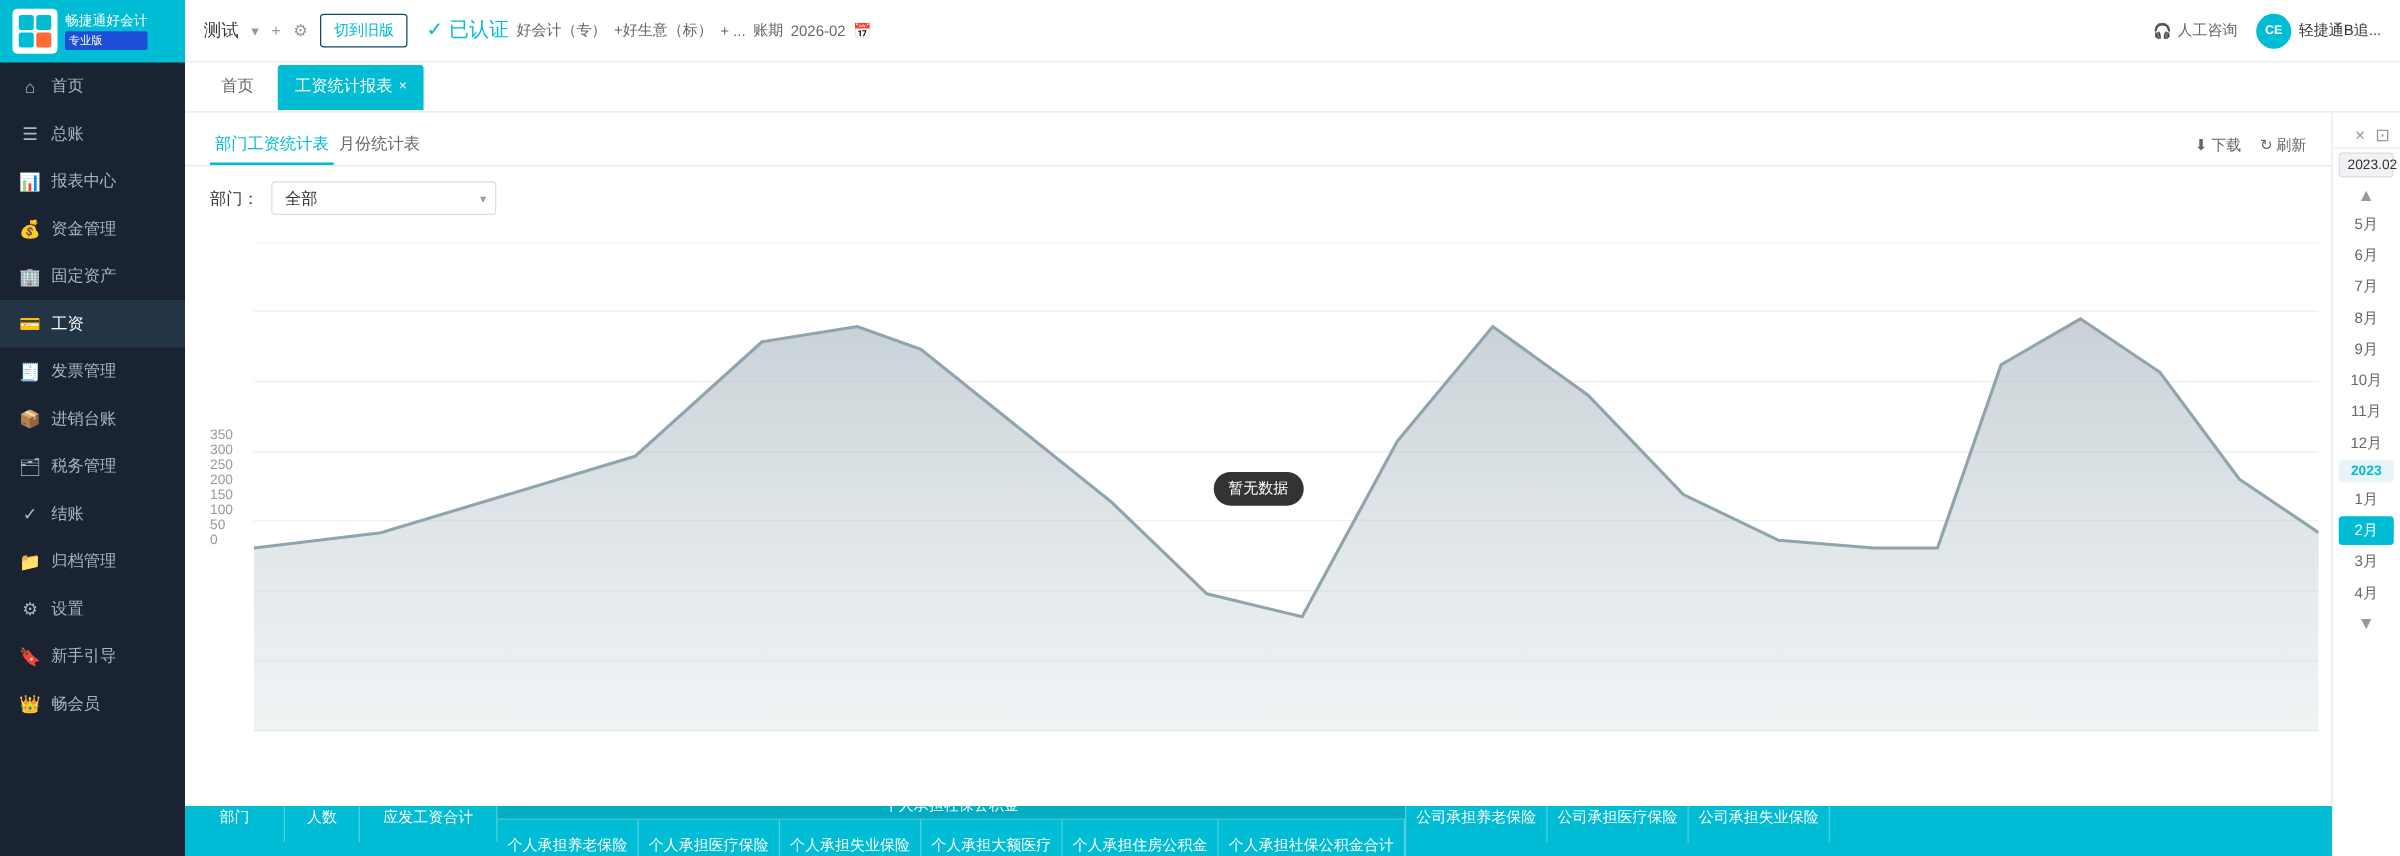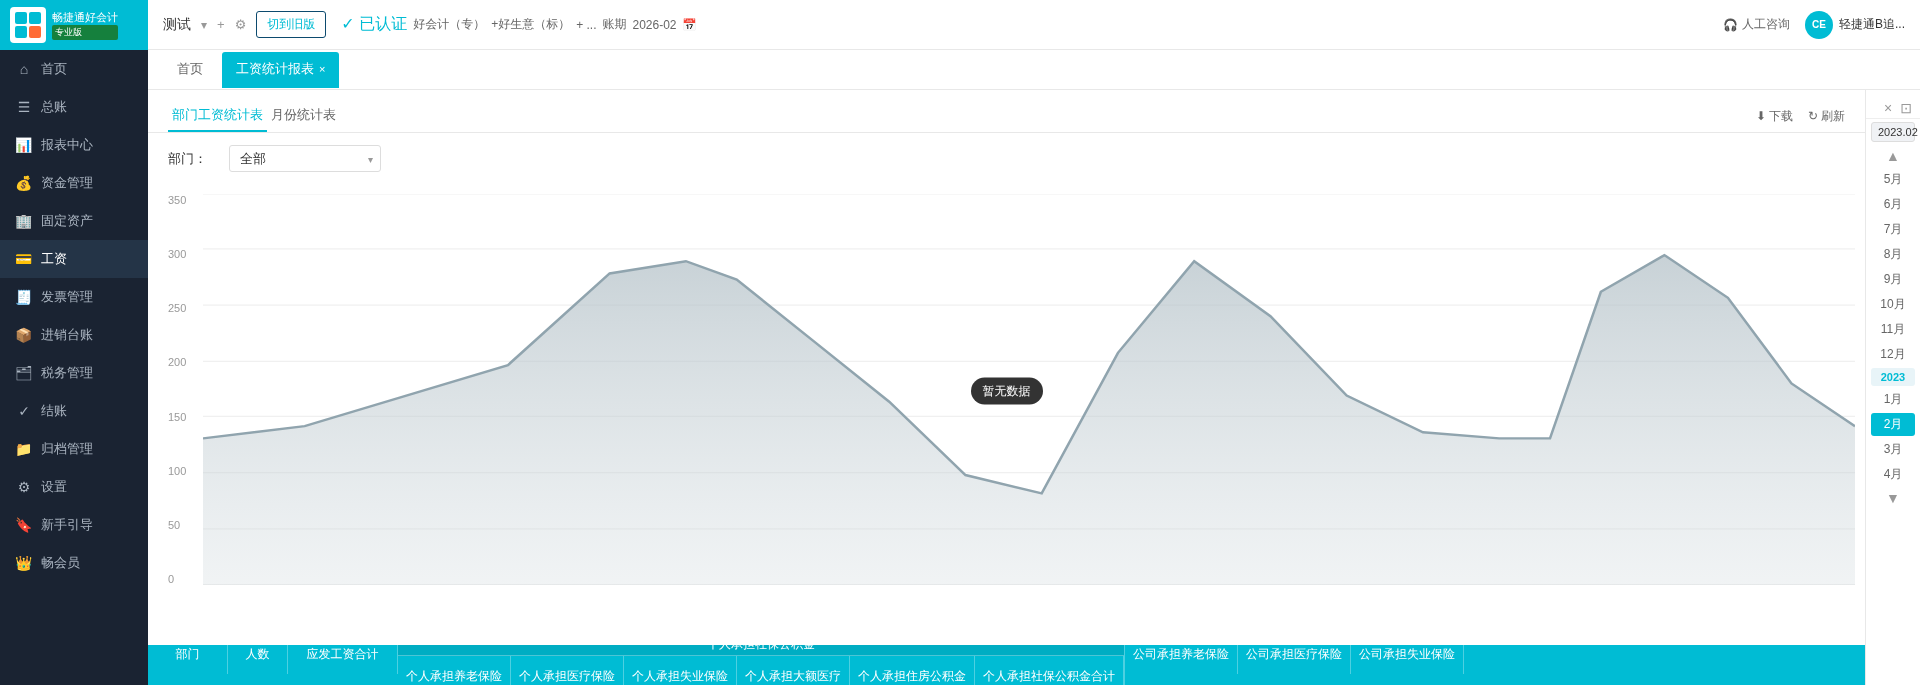--- a/index.html
+++ b/index.html
@@ -36,7 +36,7 @@
       font-weight: bold;
     }
     .logo-text { font-size: 11px; color: #fff; line-height: 1.3; }
-    .logo-badge { font-size: 9px; background: #15803d; color: #fff; padding: 1px 3px; border-radius: 2px; }
+    .logo-badge { font-size: 9px; background: #1d4ed8; color: #fff; padding: 1px 3px; border-radius: 2px; }
     .sidebar-item {
       display: flex;
       align-items: center;

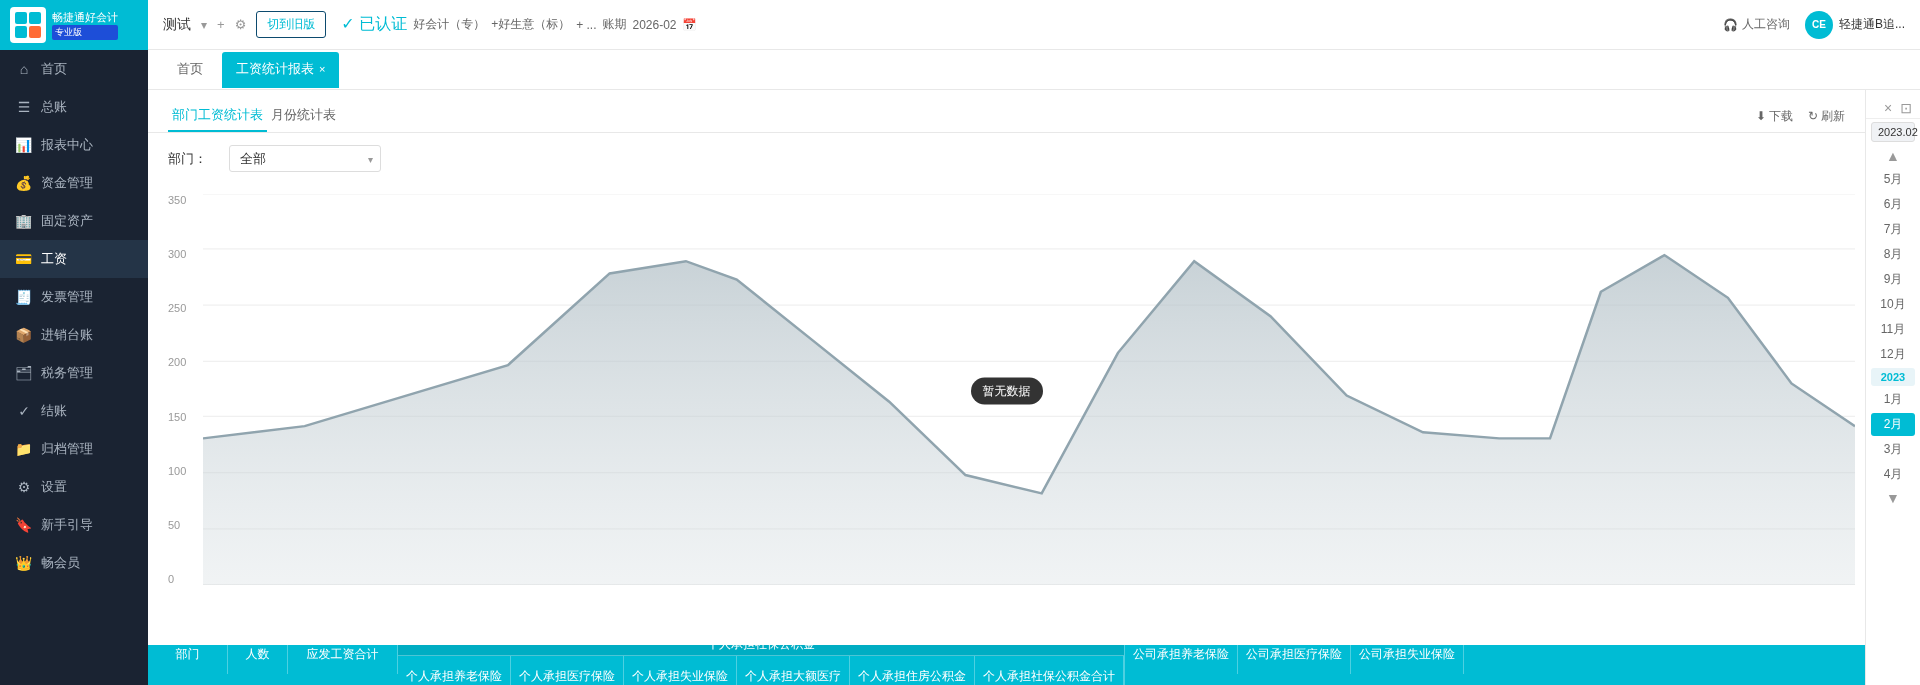--- a/index.html
+++ b/index.html
@@ -178,8 +178,7 @@
       cursor: pointer;
       appearance: none;
       position: relative;
-      width: 152px;
-      margin-left: 12px;
+      width: 180px;
     }
     .select-wrapper {
       position: relative;

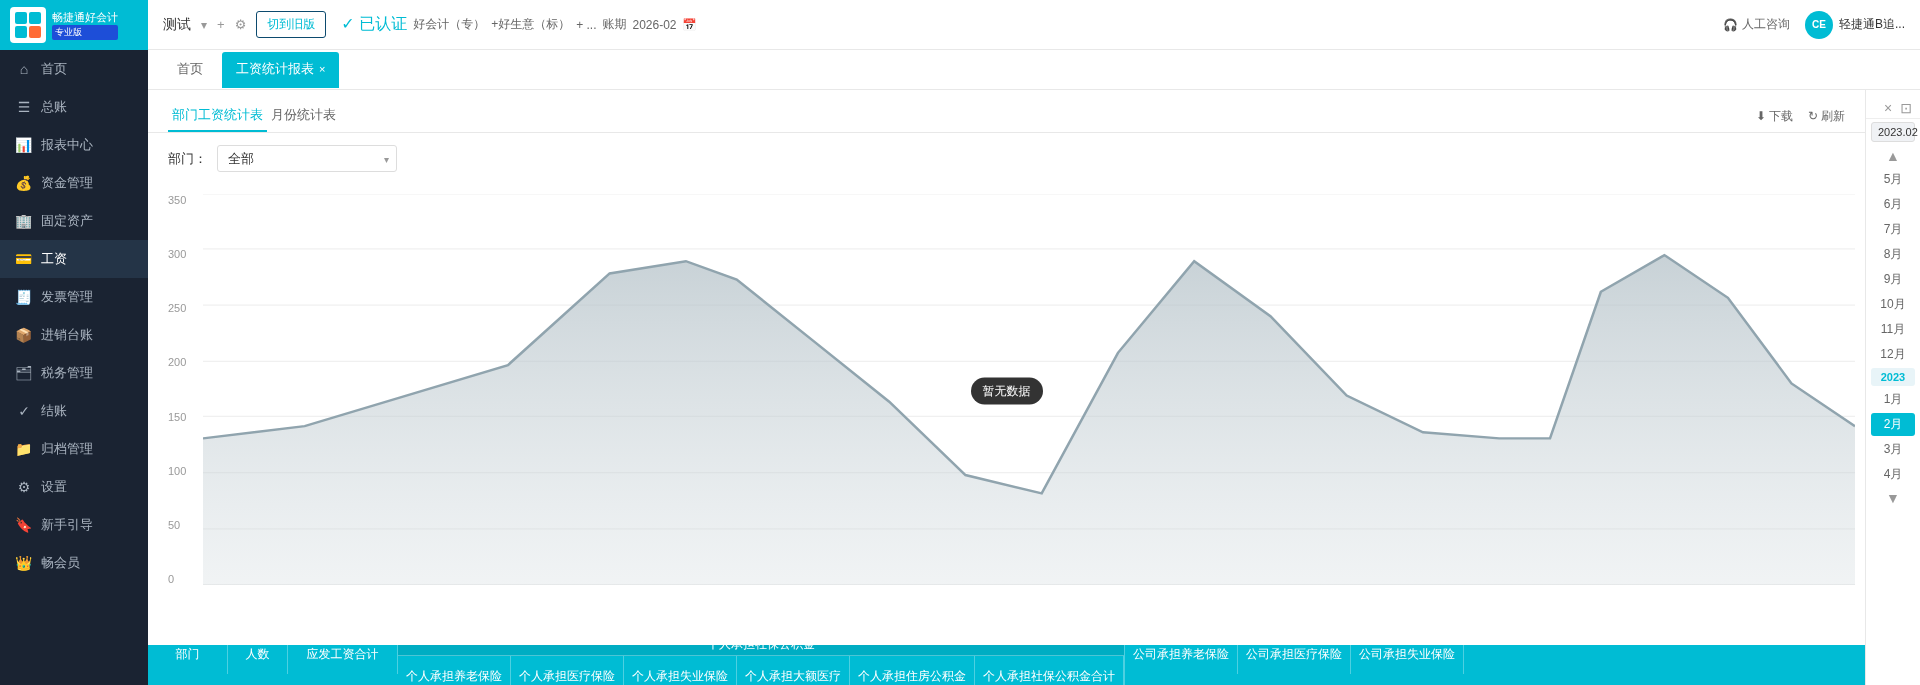--- a/index.html
+++ b/index.html
@@ -447,7 +447,7 @@
 
       <div class="chart-area" style="position:relative; flex:1; min-height:0;">
 
-        <div style="position:absolute; left:20px; top:10px; bottom:60px; display:flex; flex-direction:column; justify-content:space-between; pointer-events:none; z-index:2;">
+        <div style="position:absolute; left:20px; top:10px; bottom:60px; display:flex; flex-direction:column; justify-content:center; pointer-events:none; z-index:2;">
           <span style="font-size:11px;color:#999;">350</span>
           <span style="font-size:11px;color:#999;">300</span>
           <span style="font-size:11px;color:#999;">250</span>

